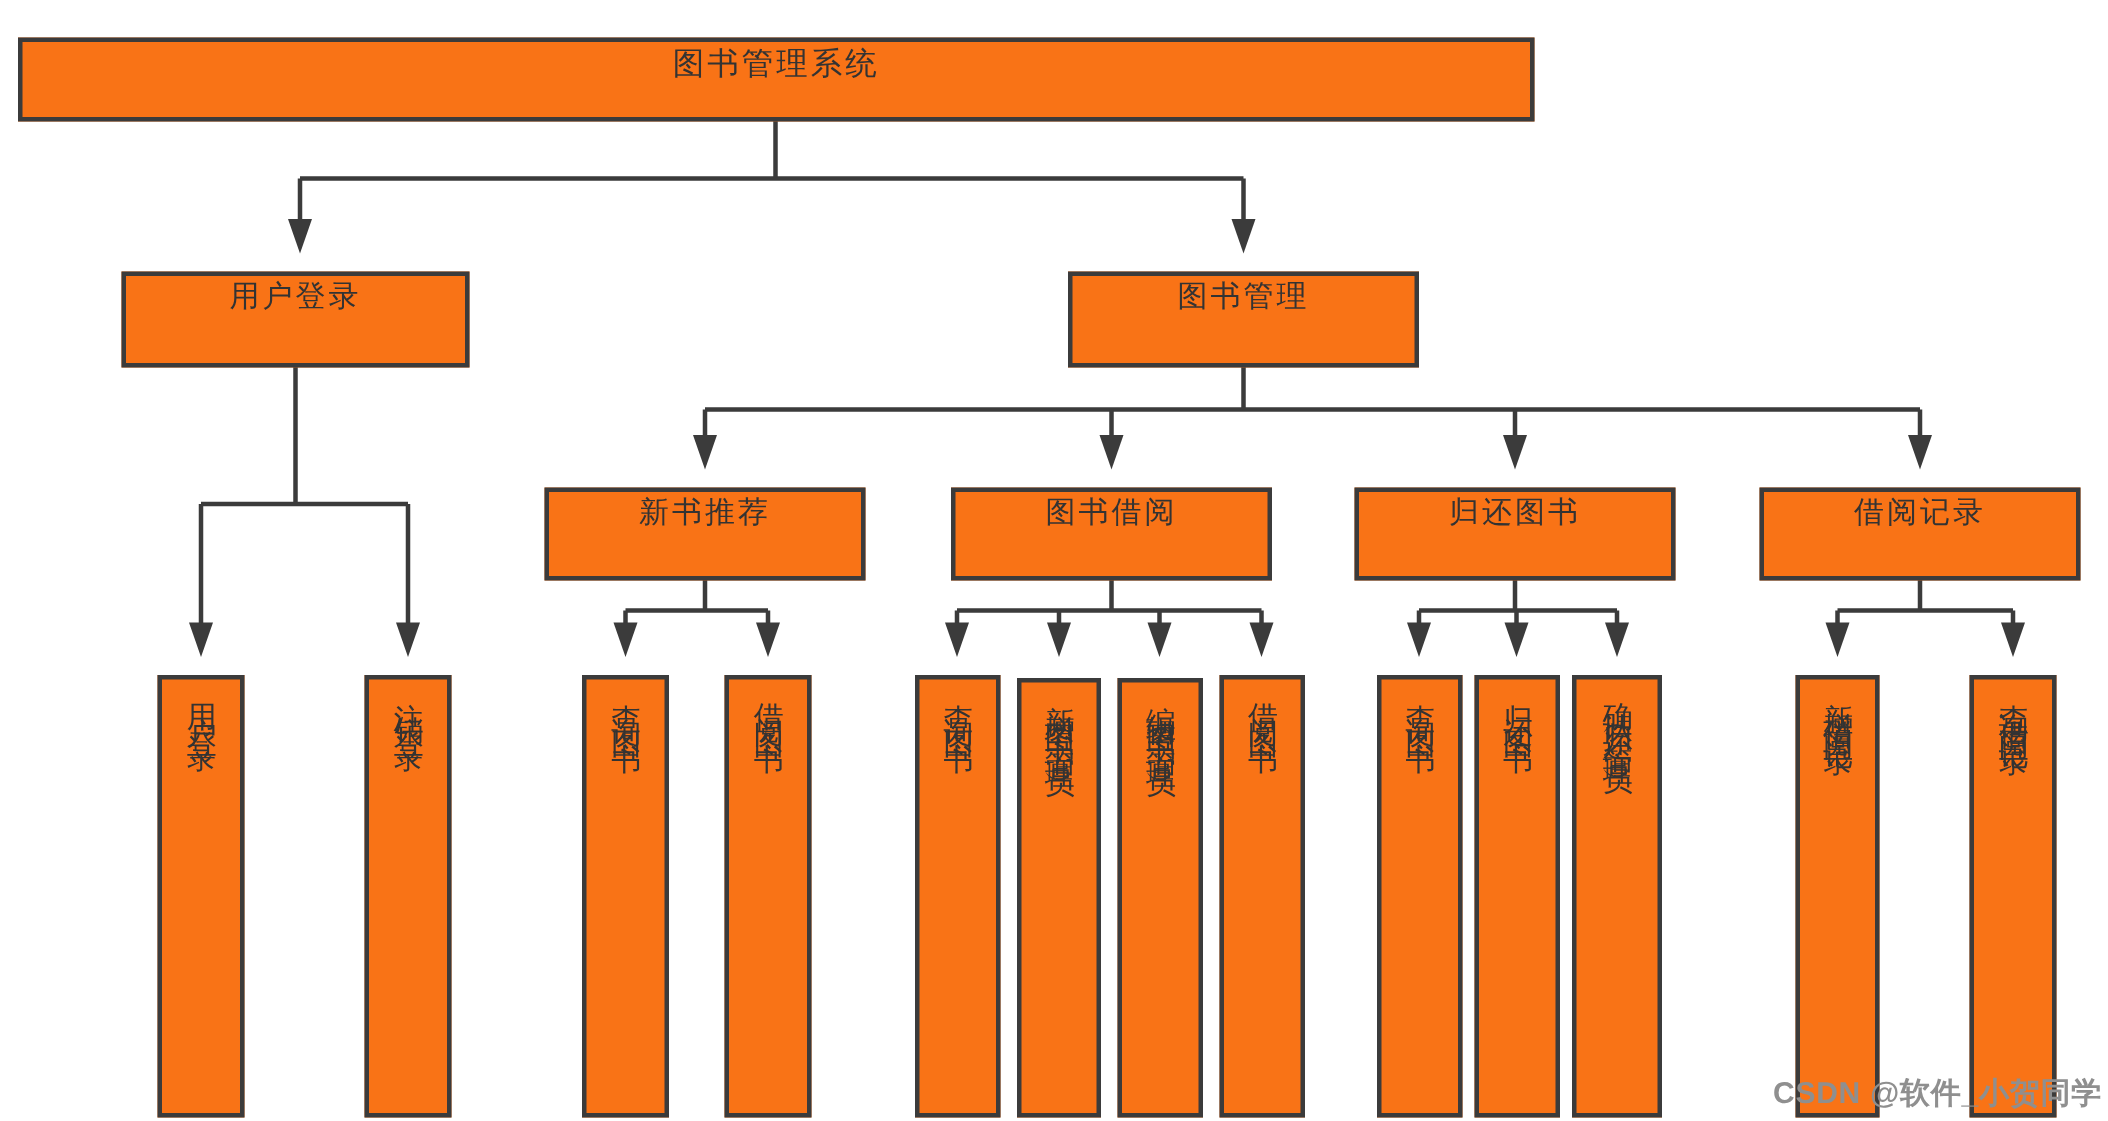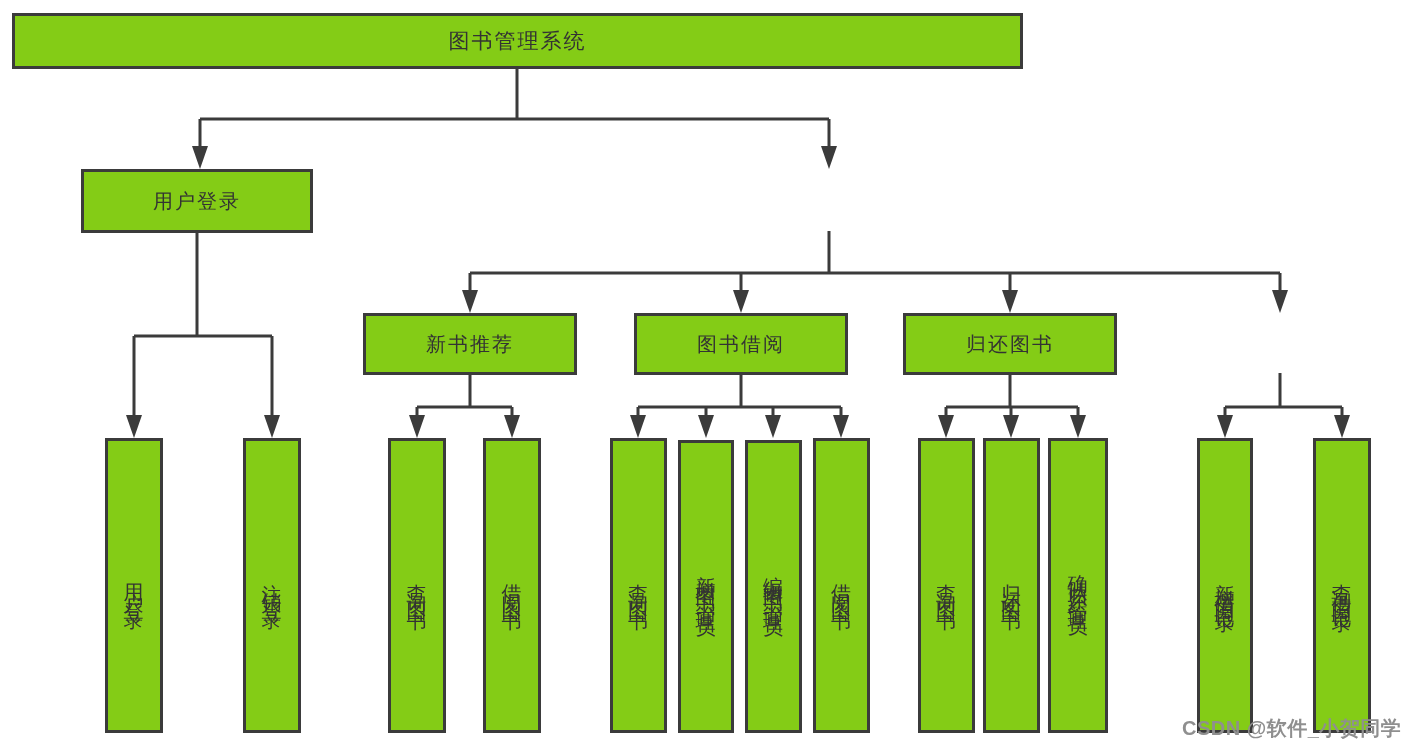--- a/index.html
+++ b/index.html
@@ -25,12 +25,12 @@
     position: absolute;
     box-sizing: border-box;
     border: 3px solid #3b3b3b;
-    background: #84cc16;
+    background: #f97316;
     display: flex;
-    align-items: center;
     justify-content: center;
     z-index: 2;
     color: #333333;
+    margin-top: 12px;
   }
   .node-h {
     font-size: 20px;

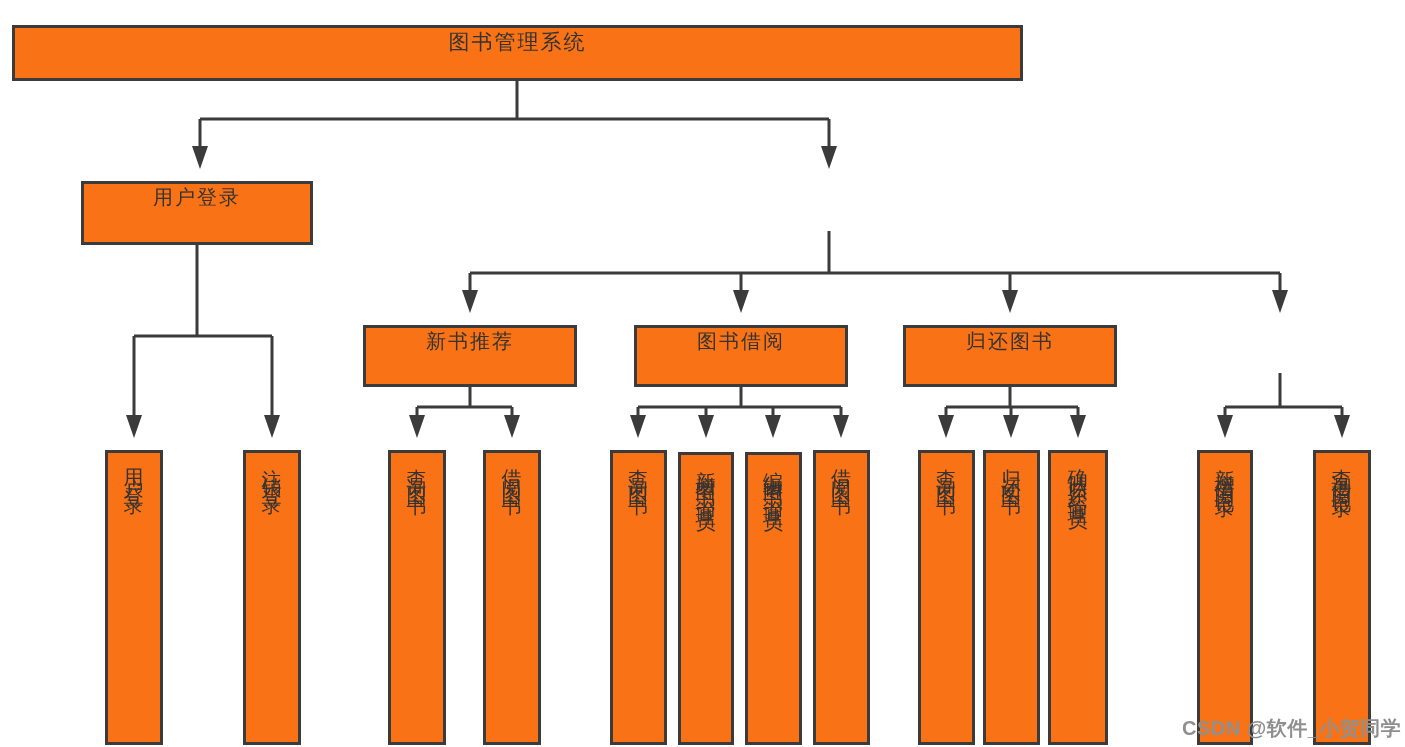--- a/index.html
+++ b/index.html
@@ -123,6 +123,9 @@
   <div class="node node-h" style="left:81px; top:169px; width:232px; height:64px;">
     <span>用户登录</span>
   </div>
+  <div class="node node-h" style="left:712px; top:169px; width:234px; height:64px;">
+    <span>图书管理</span>
+  </div>
 
   <div class="node node-h" style="left:634px; top:313px; width:214px; height:62px;">
     <span>图书借阅</span>

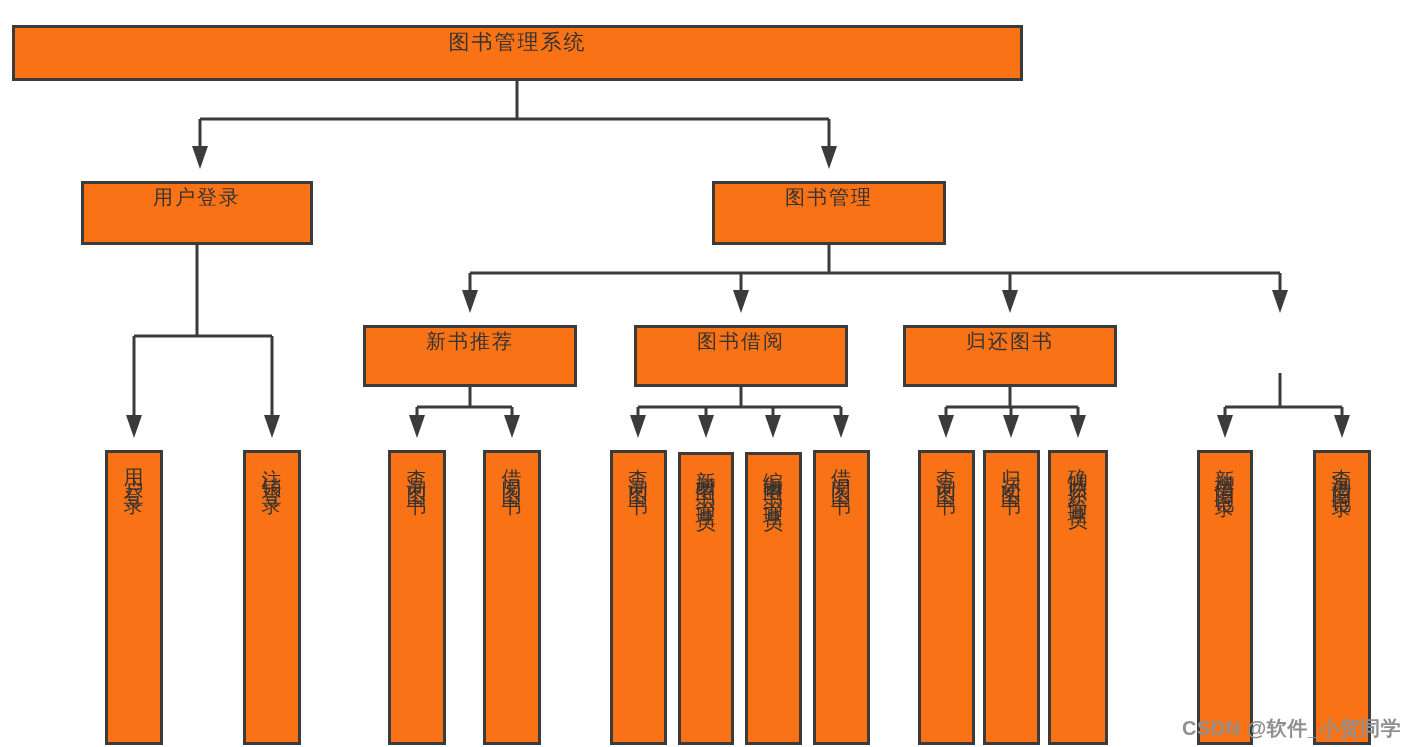--- a/index.html
+++ b/index.html
@@ -136,6 +136,9 @@
   <div class="node node-h" style="left:903px; top:313px; width:214px; height:62px;">
     <span>归还图书</span>
   </div>
+  <div class="node node-h" style="left:1173px; top:313px; width:214px; height:62px;">
+    <span>借阅记录</span>
+  </div>
 
   <div class="node node-v" style="left:105px; top:438px; width:58px; height:295px;">
     <span class="vtext">用户登录</span>

